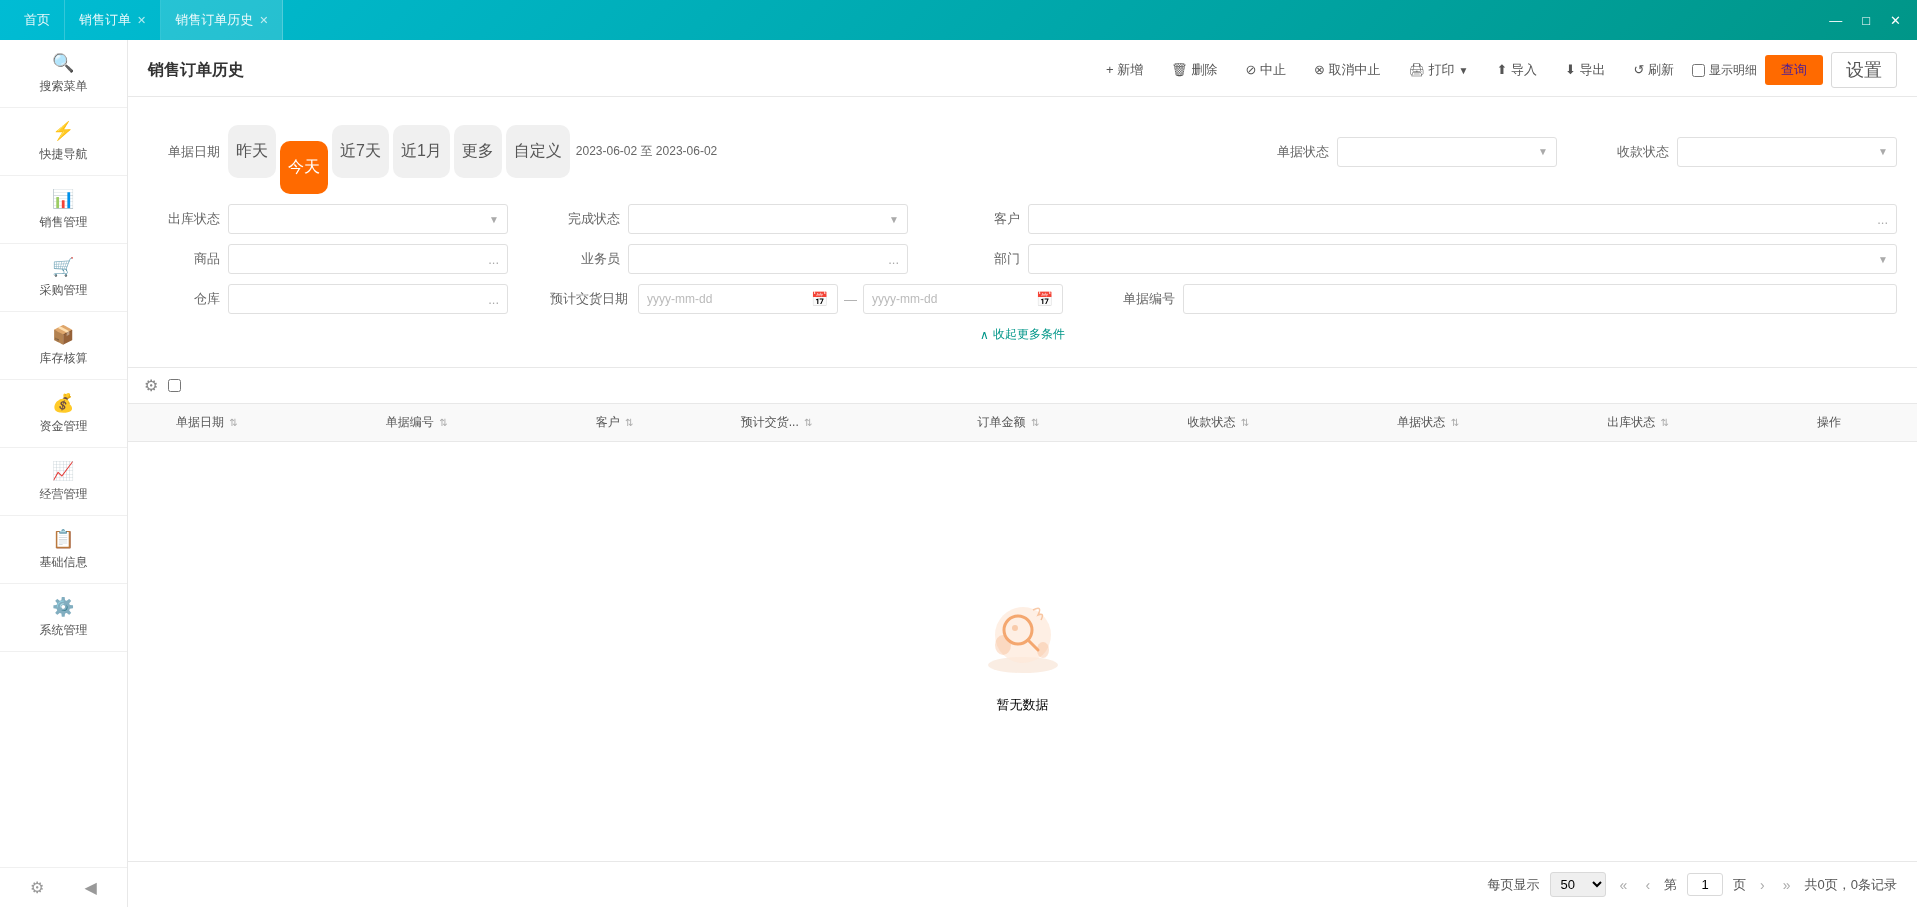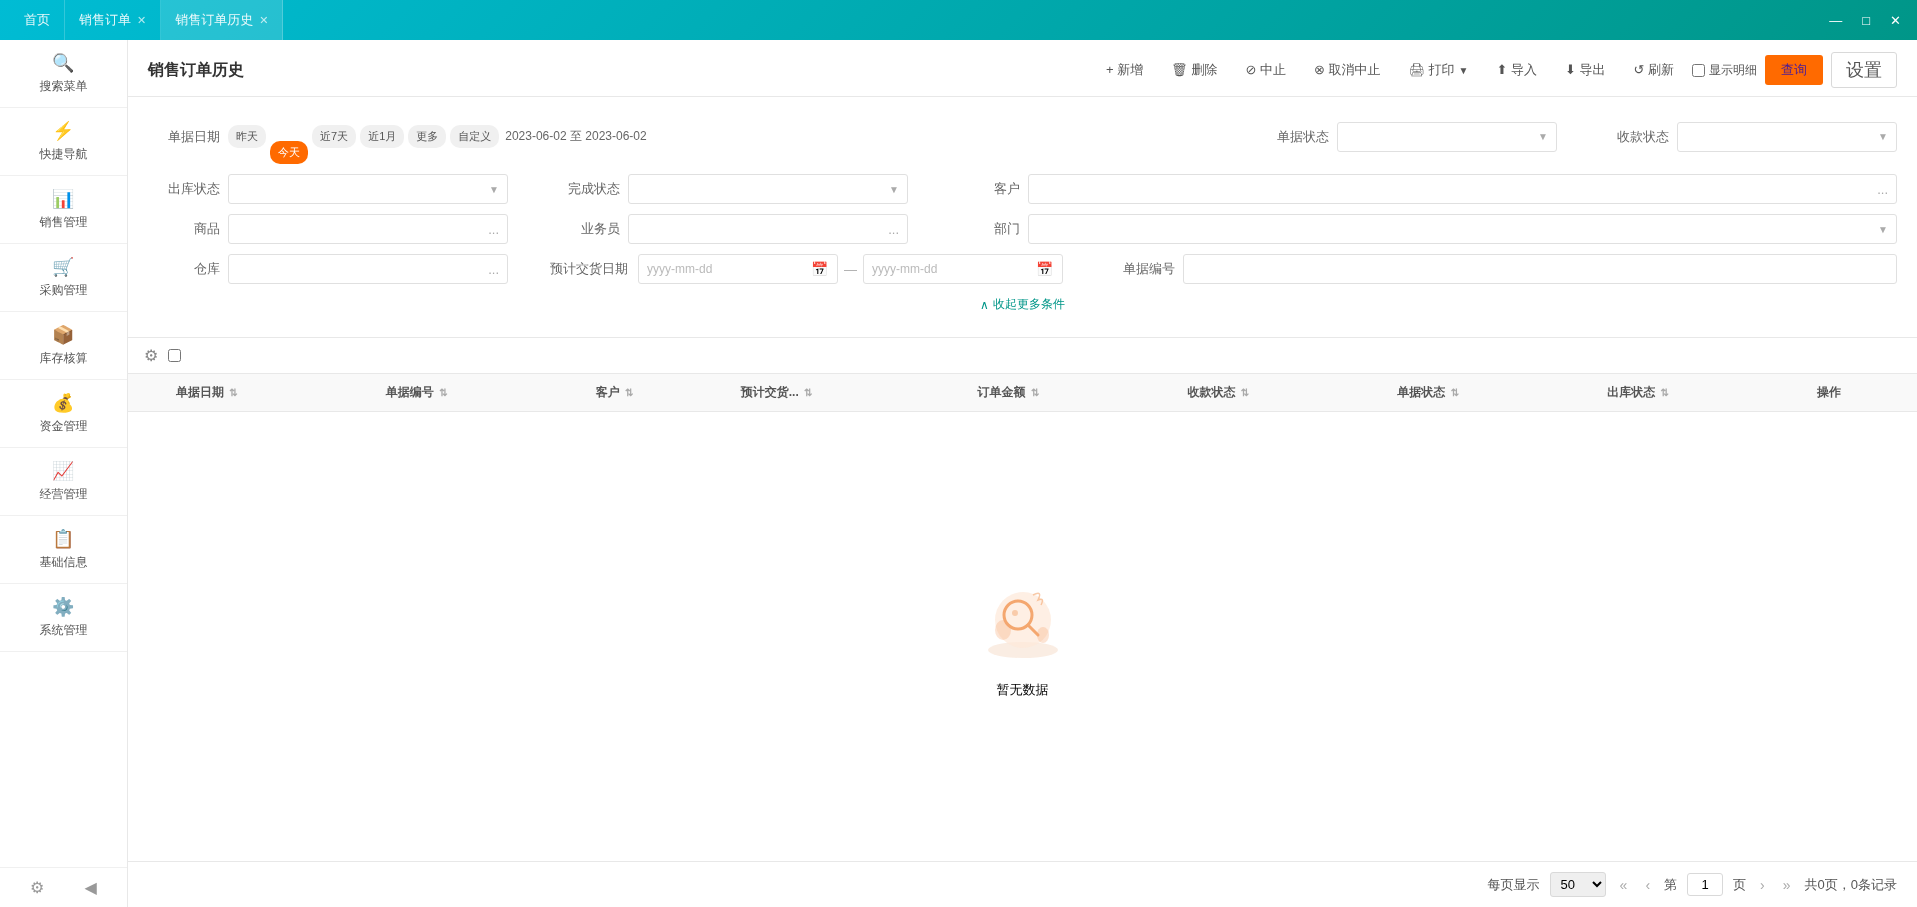--- a/index.html
+++ b/index.html
@@ -198,9 +198,9 @@
       font-size: 12px;
     }
     .chip {
-      padding: 4px 8px;
+      padding: 16px 8px;
       border-radius: 10px;
-      font-size: 11px;
+      font-size: 16px;
       cursor: pointer;
     }
     .chip-default { background: #f0f0f0; color: #555; }

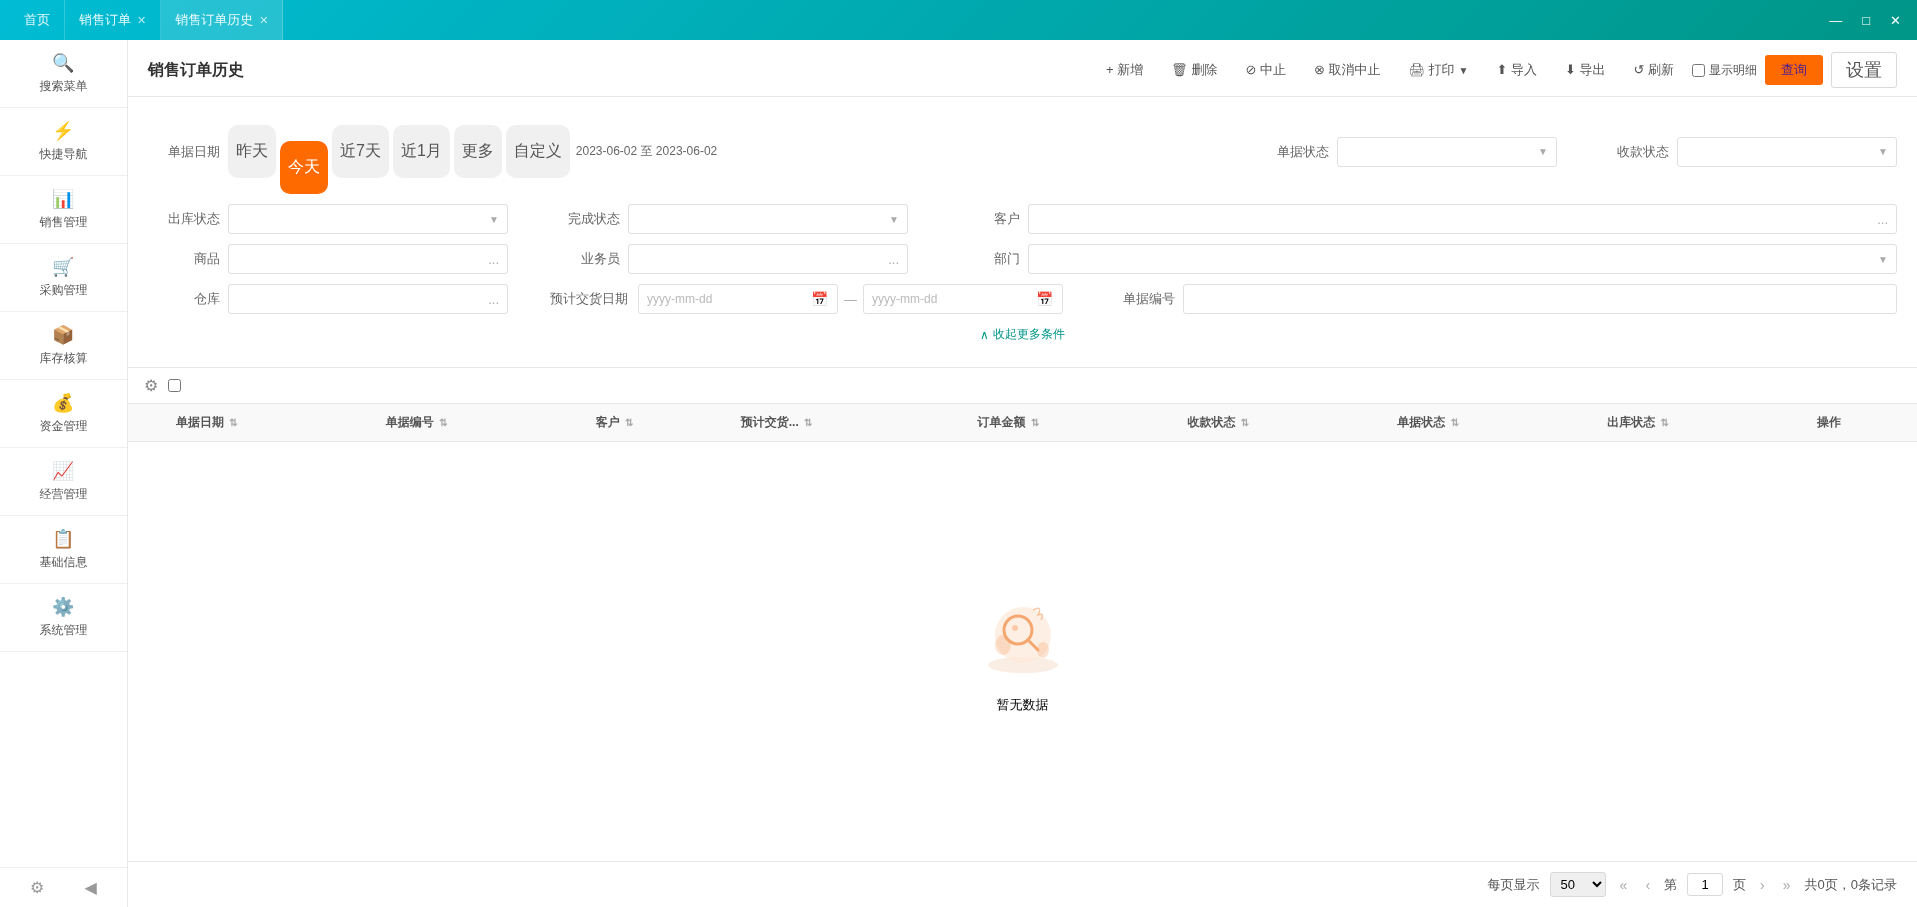--- a/index.html
+++ b/index.html
@@ -246,7 +246,7 @@
       font-size: 12px;
       color: #555;
       white-space: nowrap;
-      font-weight: bold;
+      font-weight: normal;
     }
     thead th .sort-icon { color: #aaa; font-size: 10px; margin-left: 2px; }
     .th-checkbox { width: 40px; text-align: center; }

